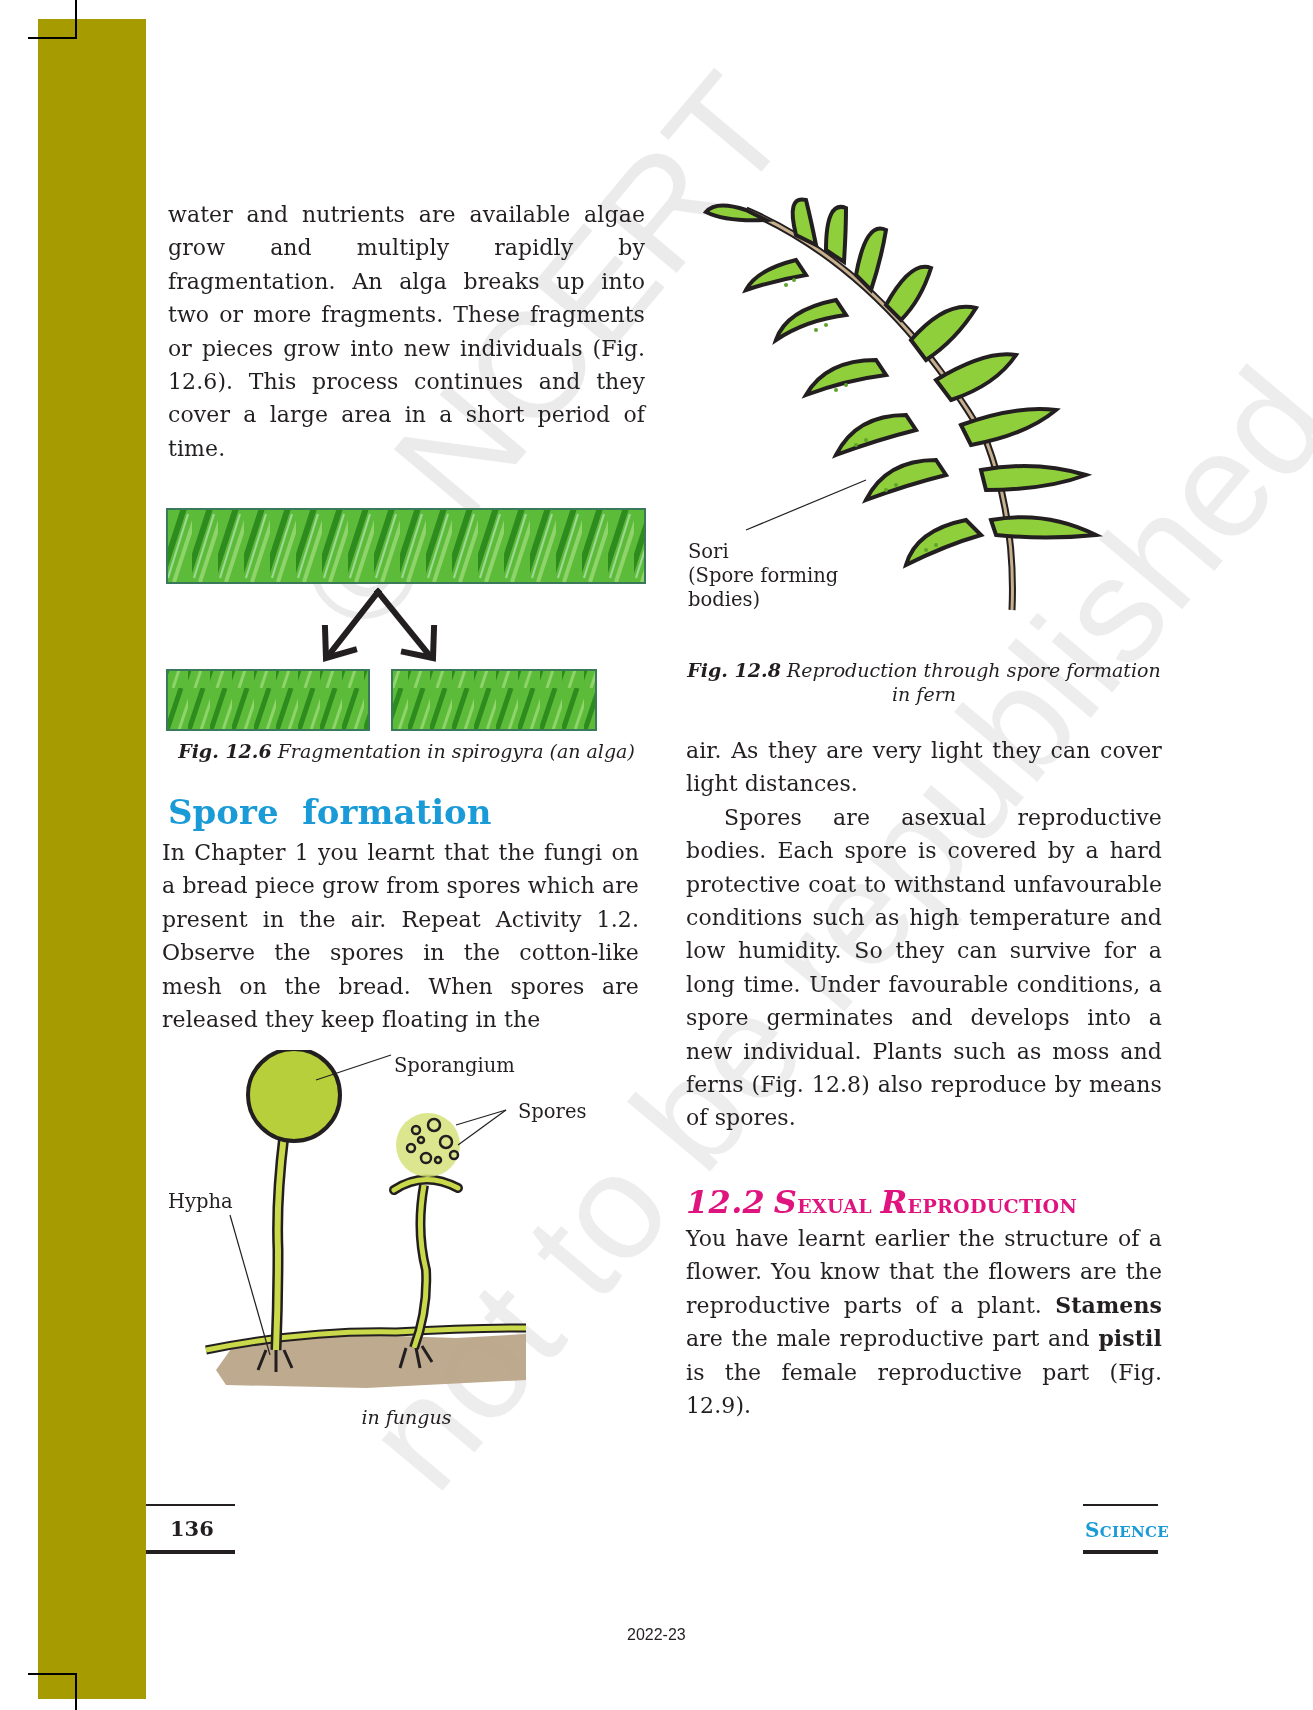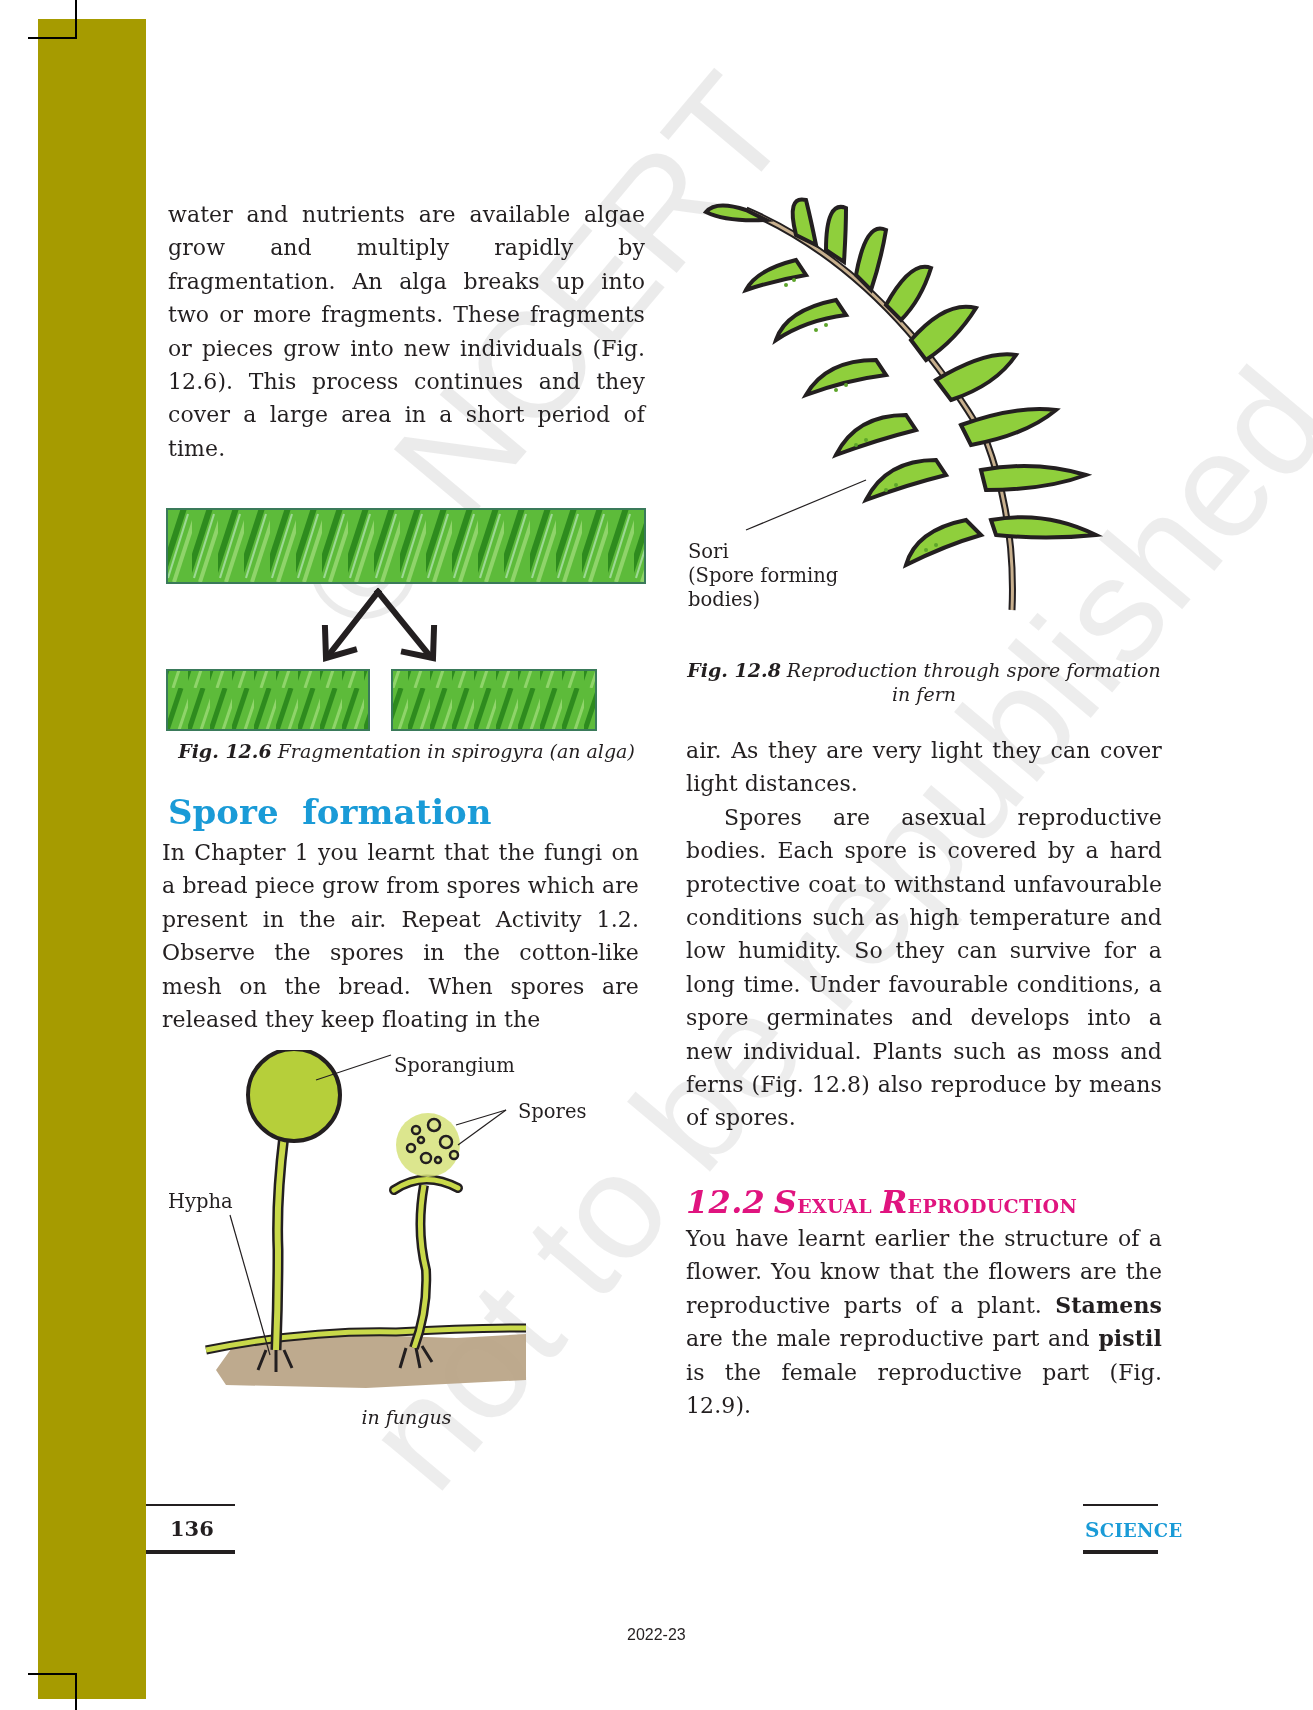--- a/index.html
+++ b/index.html
@@ -28,7 +28,7 @@
   .pg-rule { position:absolute; background:#231f20; }
   .page-num { position:absolute; font-weight:bold; font-size:21px; color:#231f20; }
   .science { position:absolute; font-weight:bold; color:#1a9bd7; font-size:20px; letter-spacing:0.3px; }
-  .science .sc { font-size:18px; }
+  .science .sc { font-size:15px; }
   .year { position:absolute; font-family:"Liberation Sans", sans-serif; font-size:16px; color:#231f20; }
 
   .watermark { position:absolute; left:270px; top:560px; font-family:"Liberation Sans", sans-serif; font-size:150px; color:rgba(0,0,0,0.08); transform:rotate(-50deg); transform-origin:left top; white-space:nowrap; pointer-events:none; line-height:150px; }

